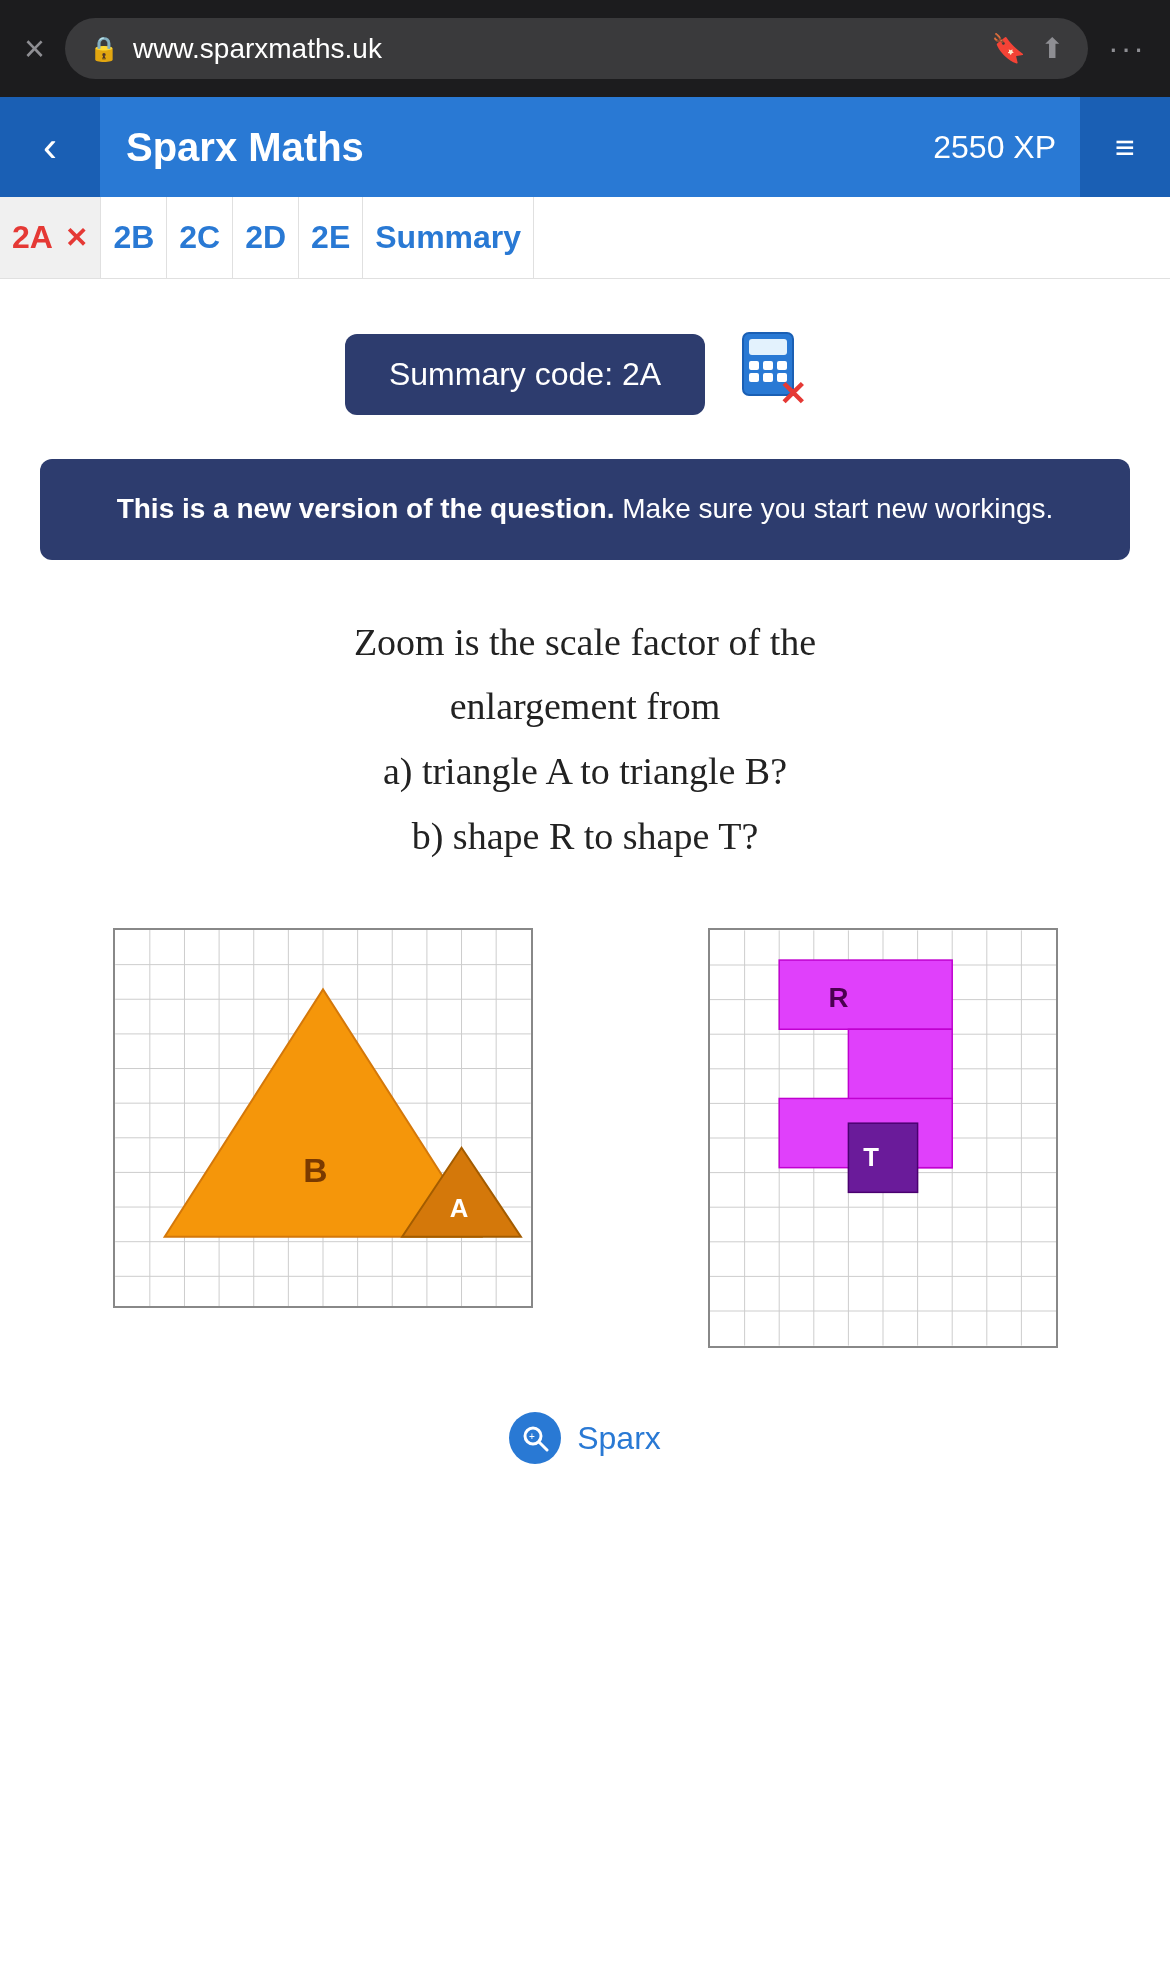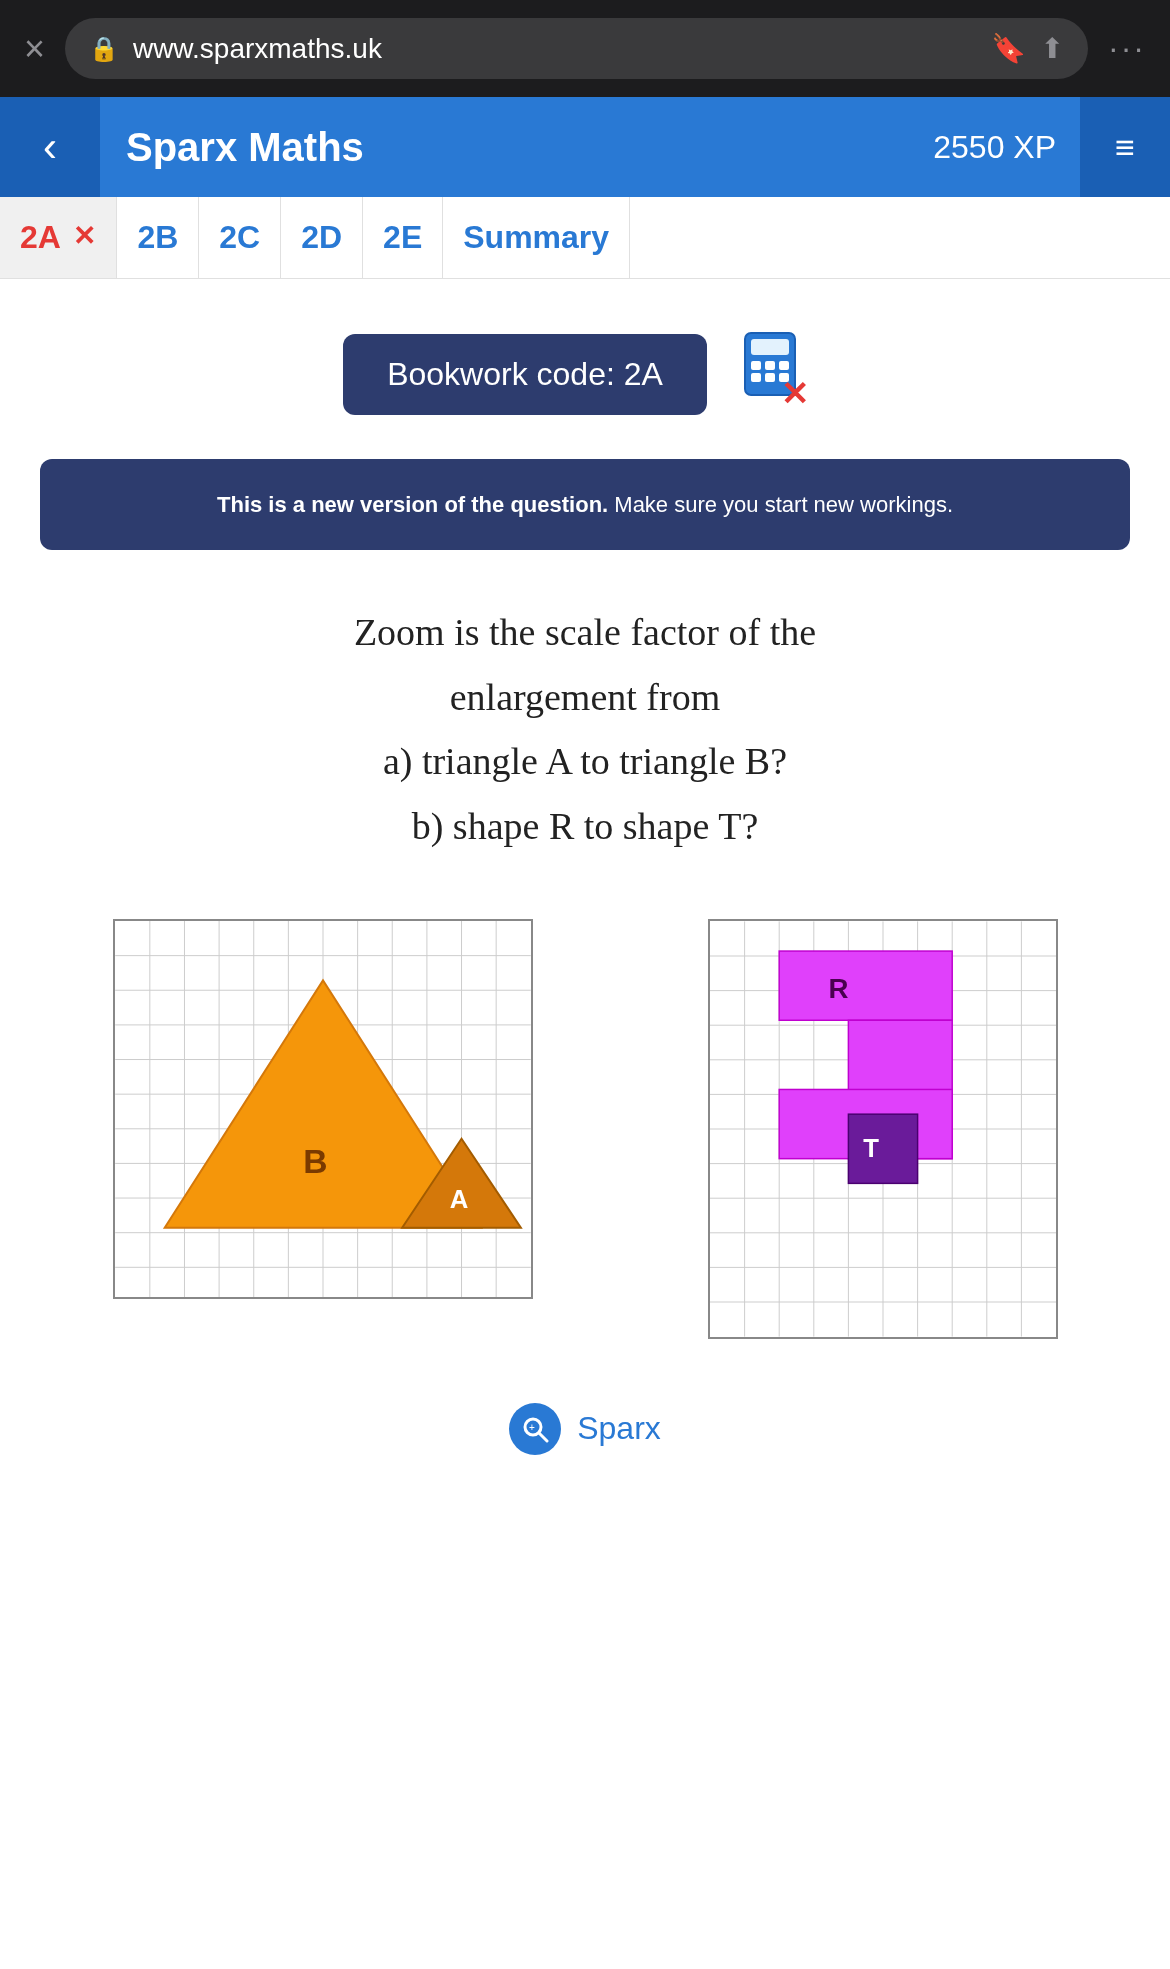--- a/index.html
+++ b/index.html
@@ -112,7 +112,7 @@
       overflow-x: auto;
     }
     .tab-item {
-      padding: 22px 20px;
+      padding: 22px 12px;
       font-size: 32px;
       font-weight: 700;
       color: #2979d4;
@@ -120,7 +120,7 @@
       white-space: nowrap;
       border-right: 1px solid #e0e0e0;
       display: flex;
-      align-items: flex-start;
+      align-items: center;
       gap: 12px;
     }
     .tab-item.active {

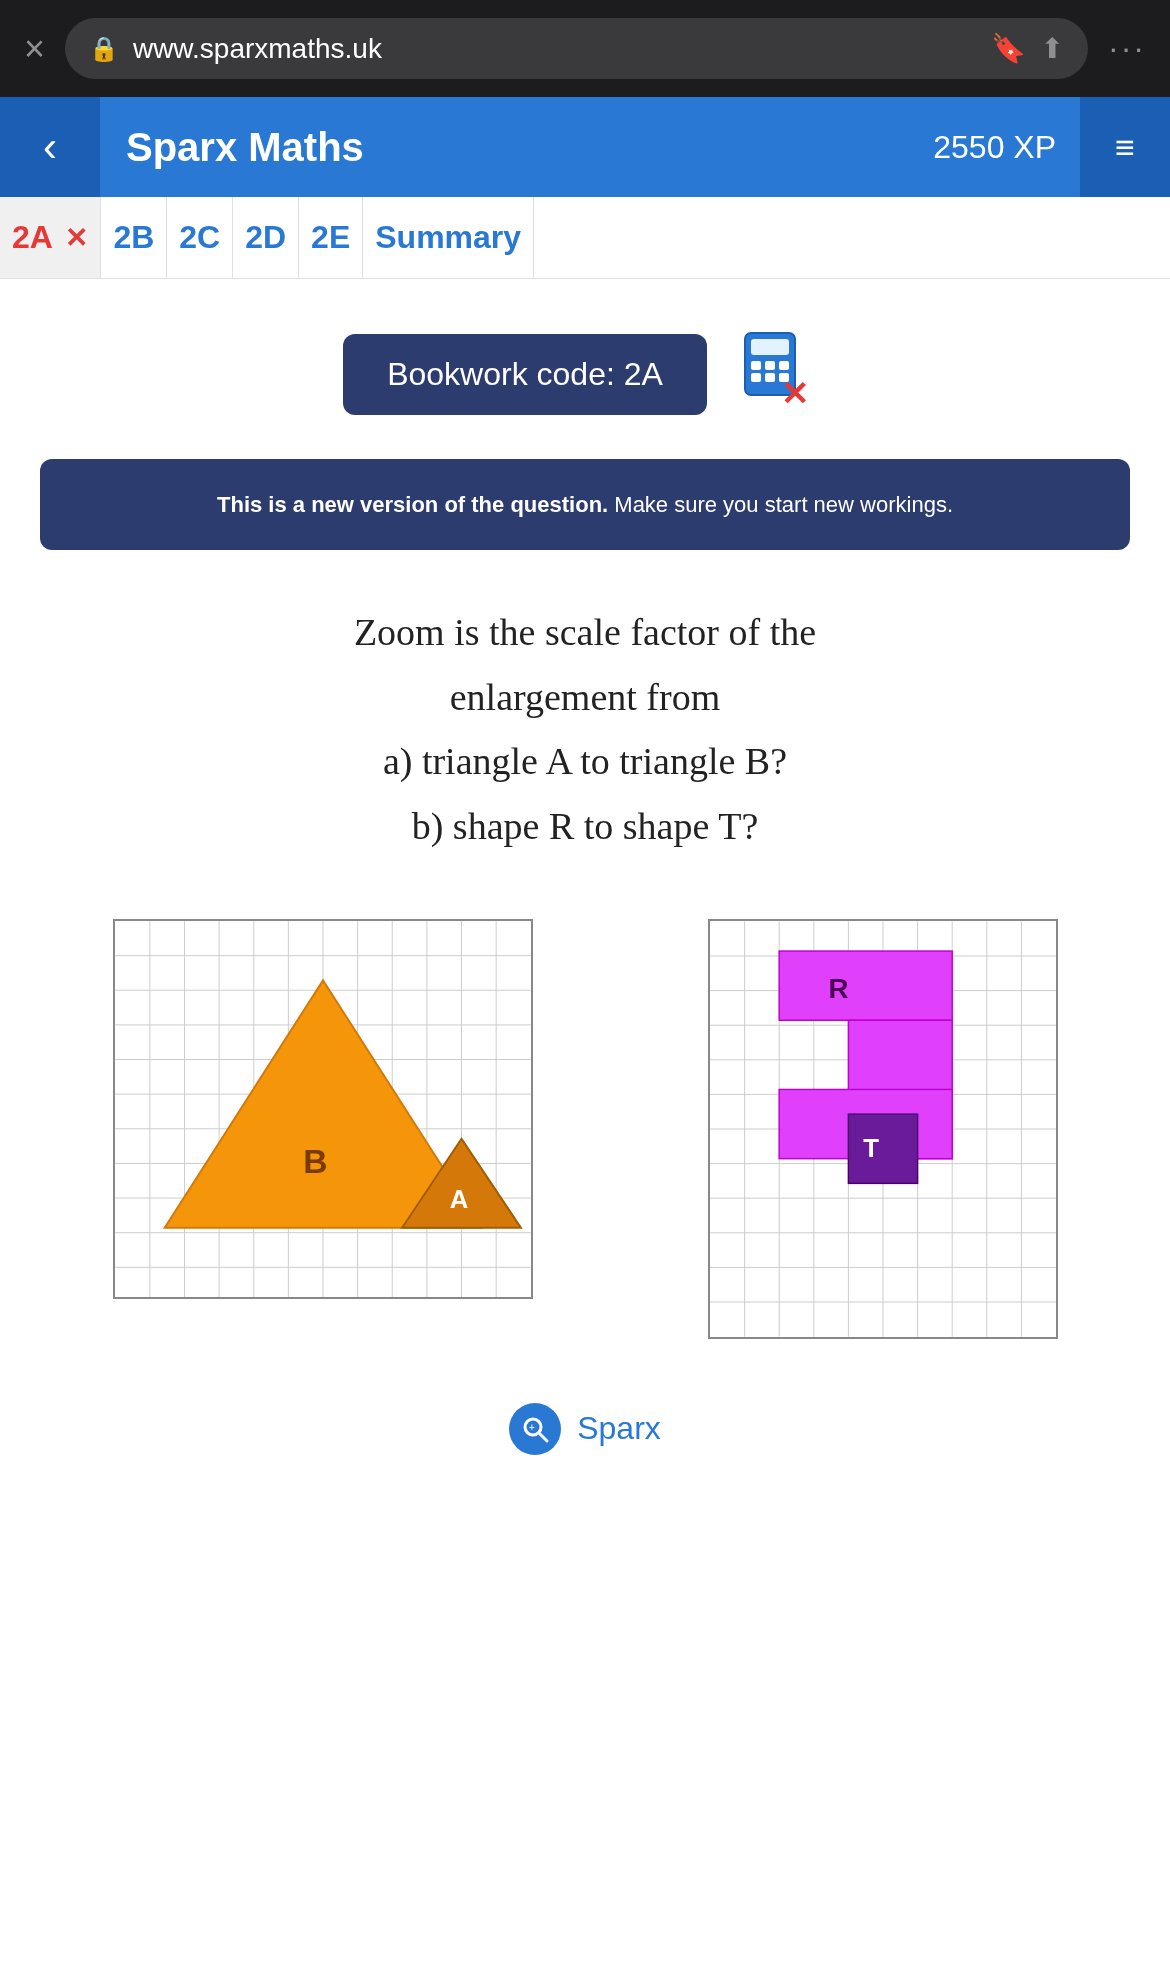--- a/index.html
+++ b/index.html
@@ -281,7 +281,7 @@
 
   <div class="bookwork-row">
     <div class="bookwork-code-box">
-      <span>Bookwork code: 2A</span>
+      <span>Summary code: 2A</span>
     </div>
     <div class="calculator-icon-box">
       

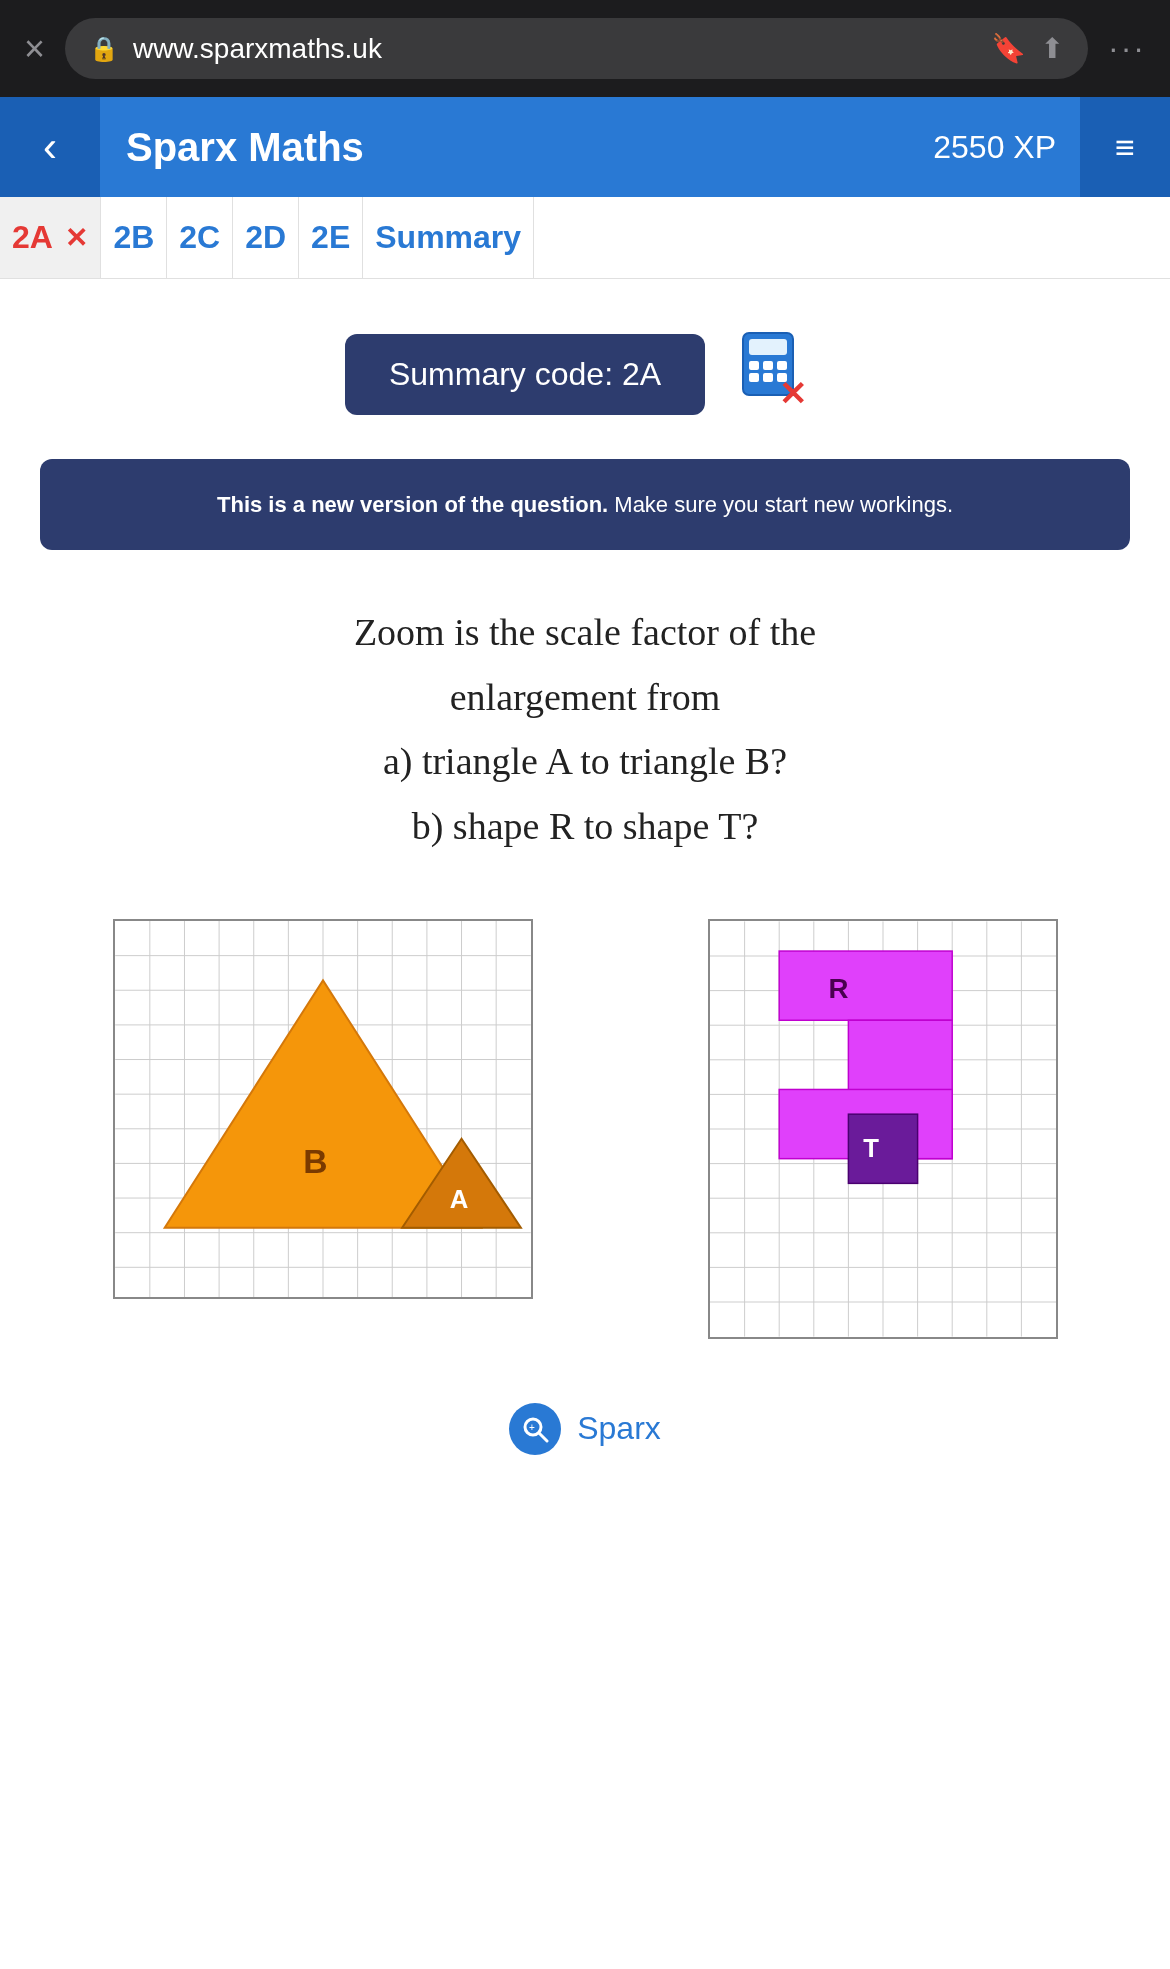--- a/index.html
+++ b/index.html
@@ -168,7 +168,7 @@
       border-radius: 12px;
       padding: 28px 36px;
       text-align: center;
-      font-size: 22px;
+      font-size: 28px;
       line-height: 1.6;
       margin-bottom: 50px;
     }

